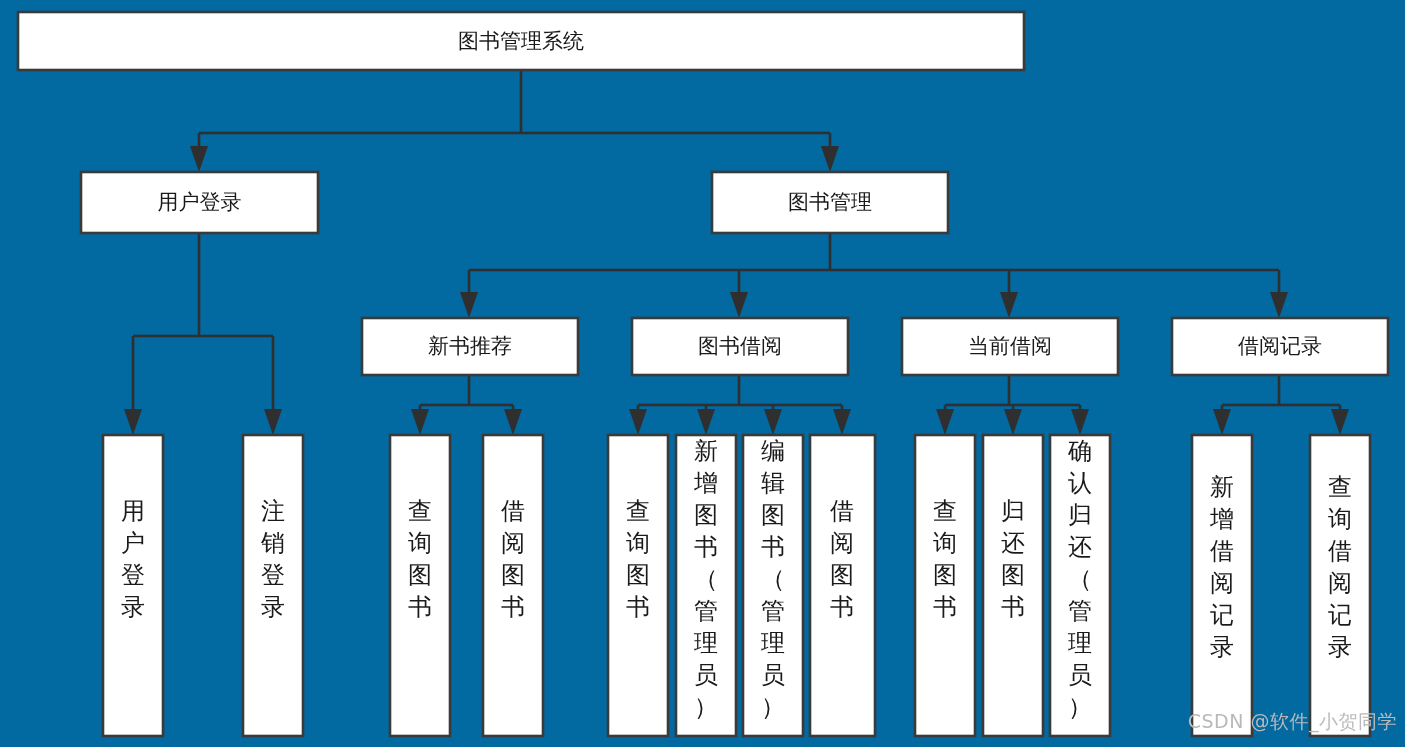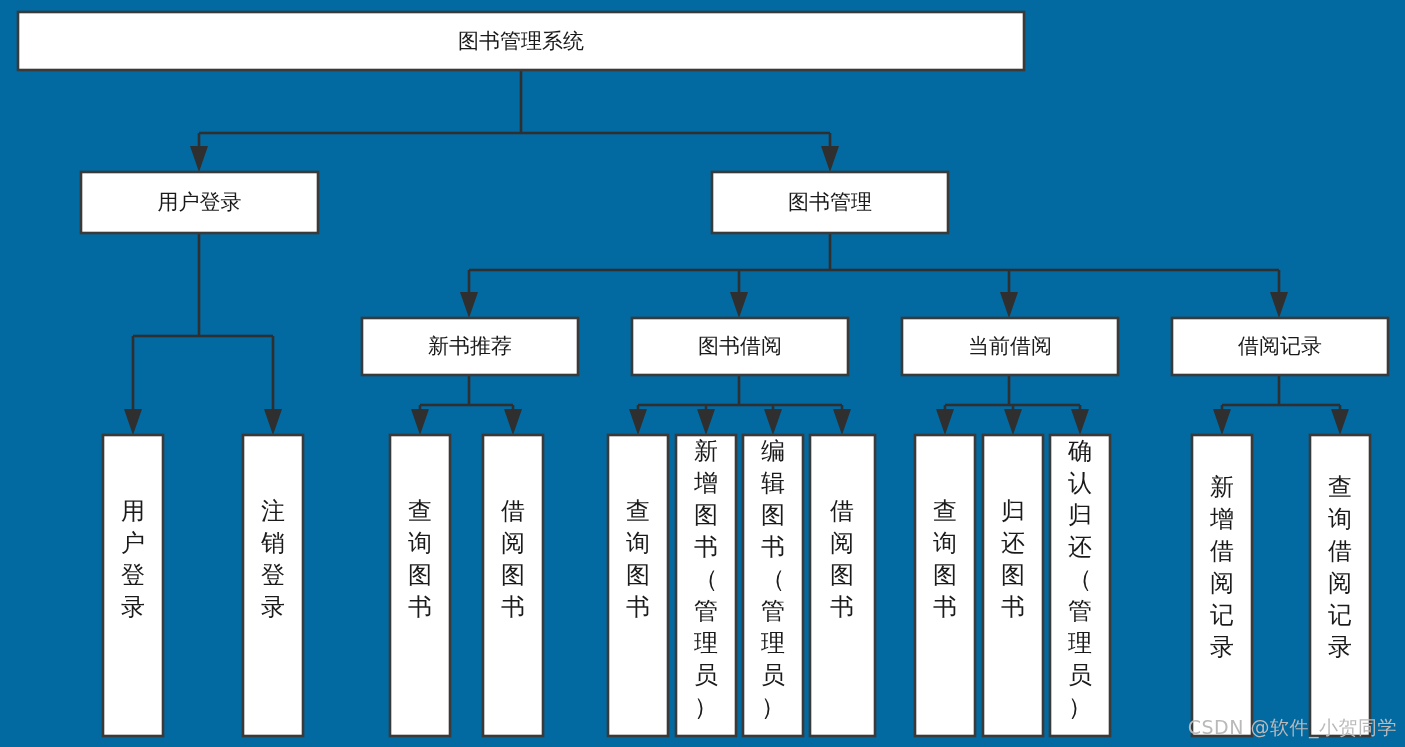--- a/index.html
+++ b/index.html
@@ -60,7 +60,7 @@
   .watermark {
     position: absolute;
     right: 8px;
-    bottom: 6px;
+    bottom: 12px;
     font-family: "DejaVu Sans", "Liberation Sans", sans-serif;
     font-size: 19px;
     color: #b9b9b9;

